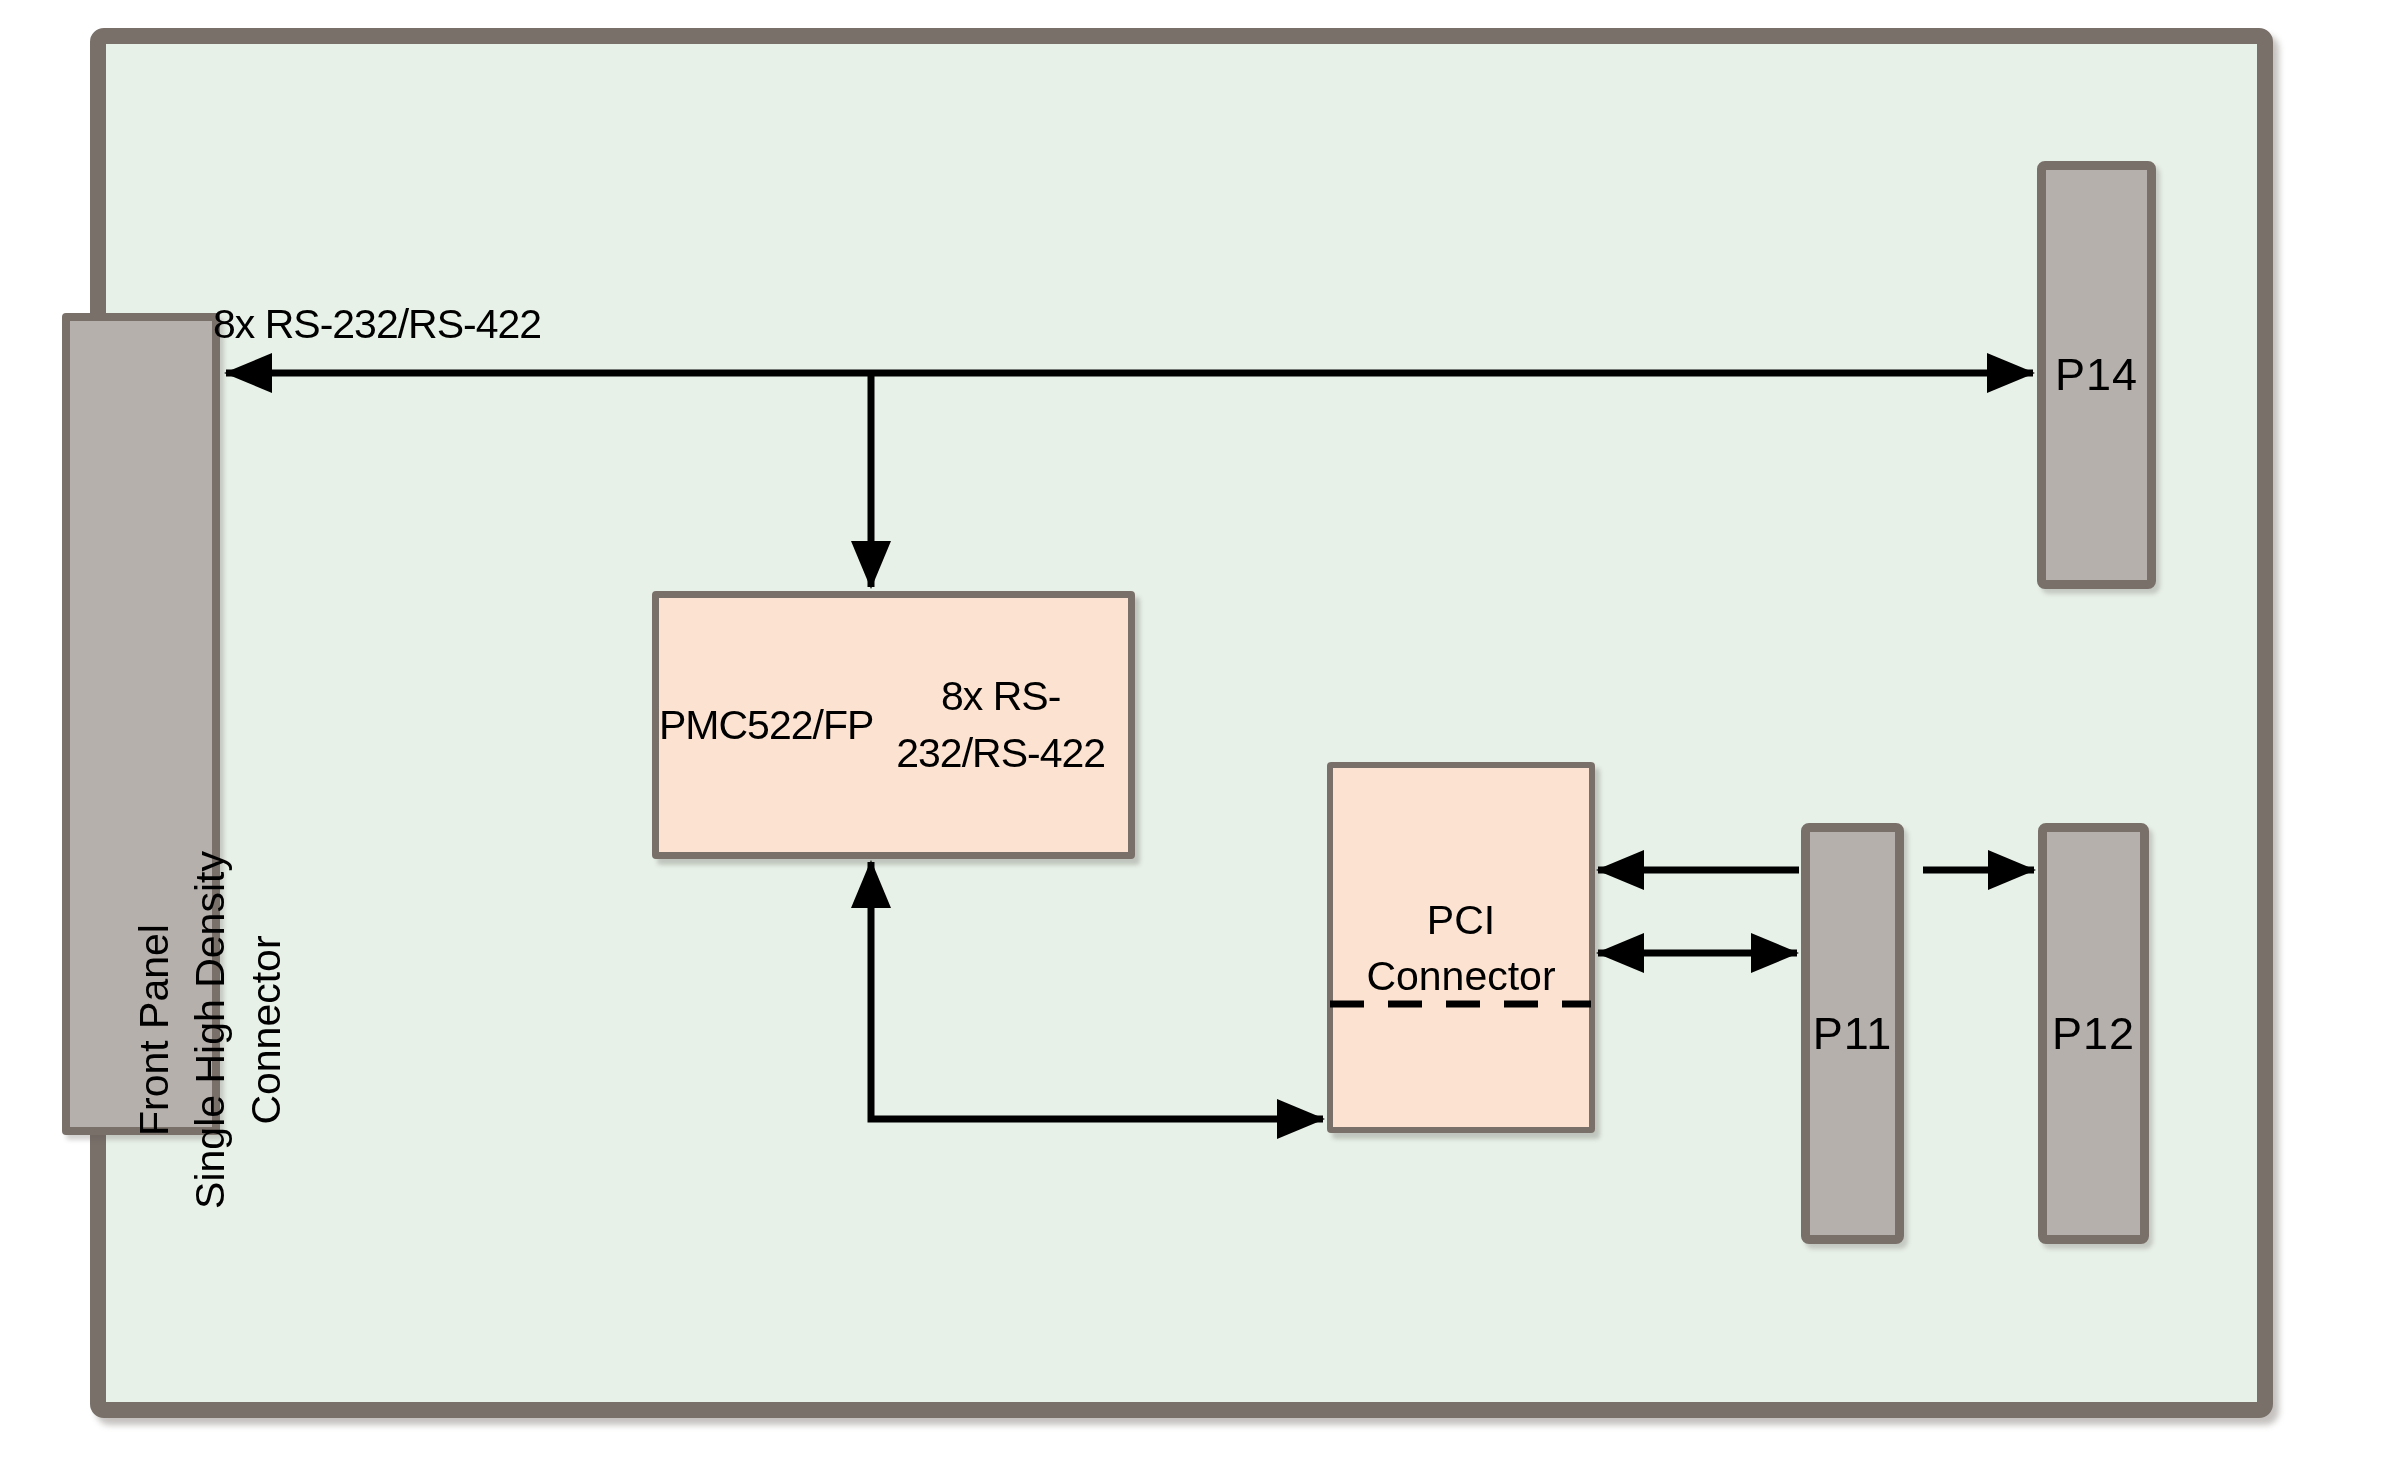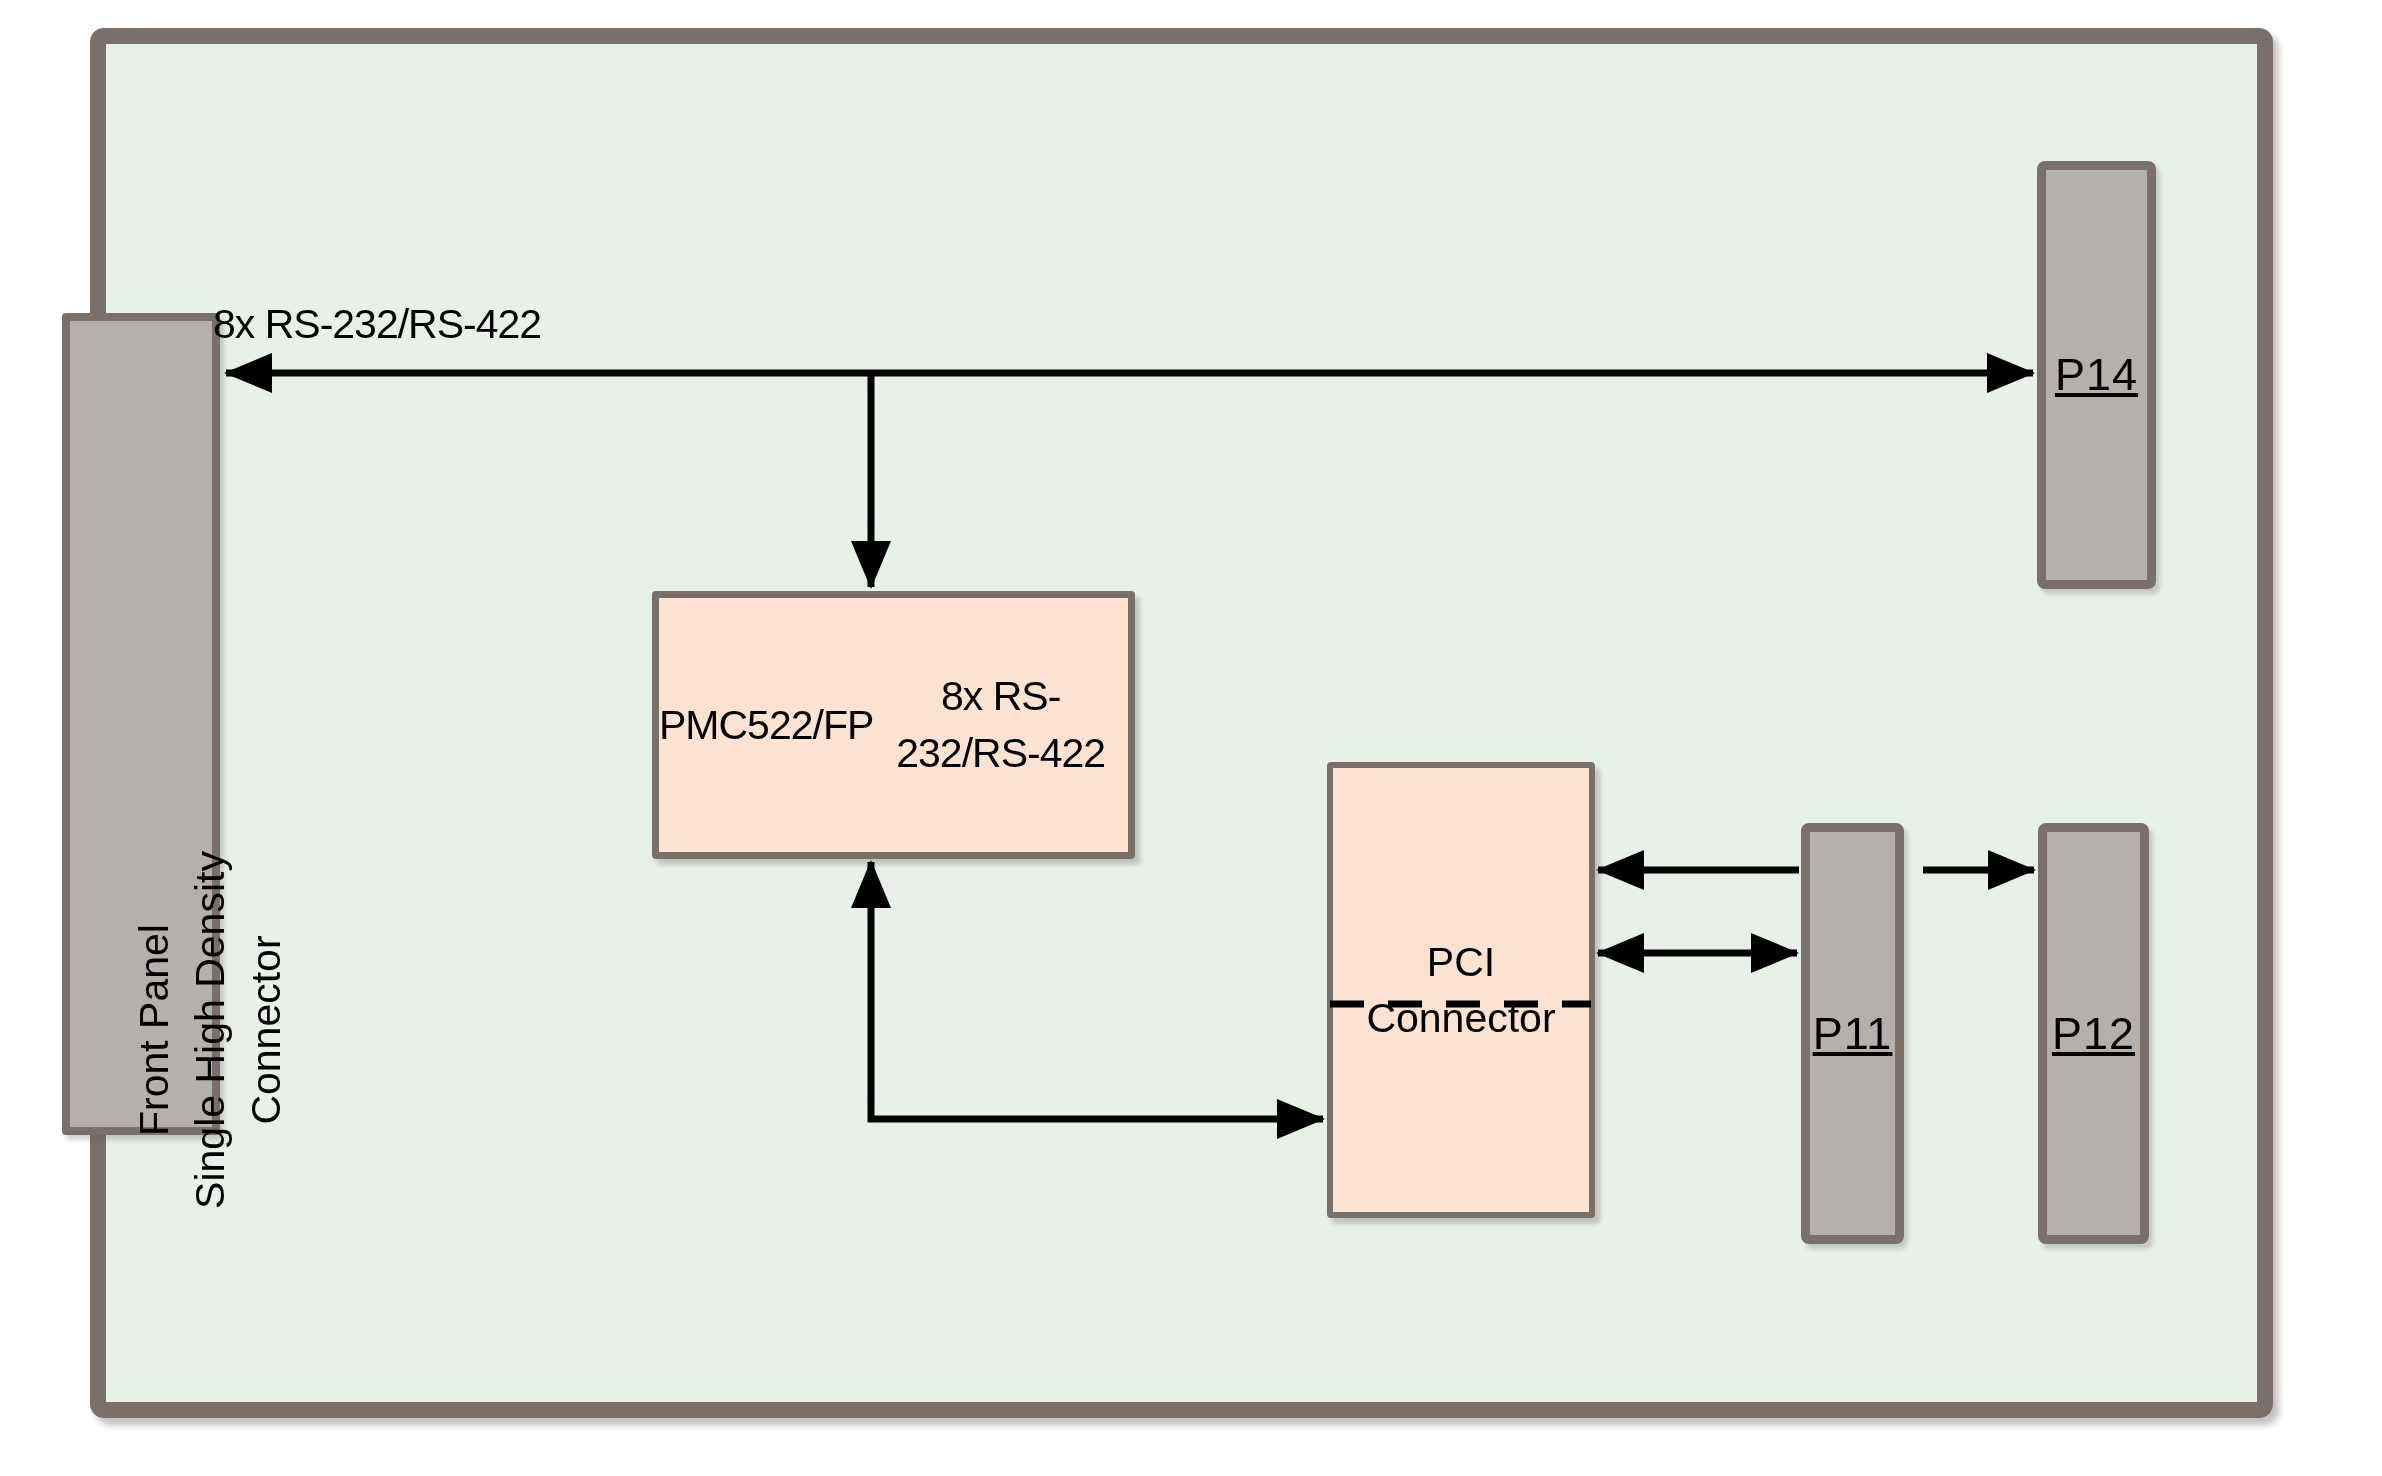--- a/index.html
+++ b/index.html
@@ -47,7 +47,6 @@
     font-size: 45px;
     color: #000000;
     letter-spacing: 1px;
-    text-decoration: underline;
   }
   .front-panel {
     left: 62px; top: 313px;

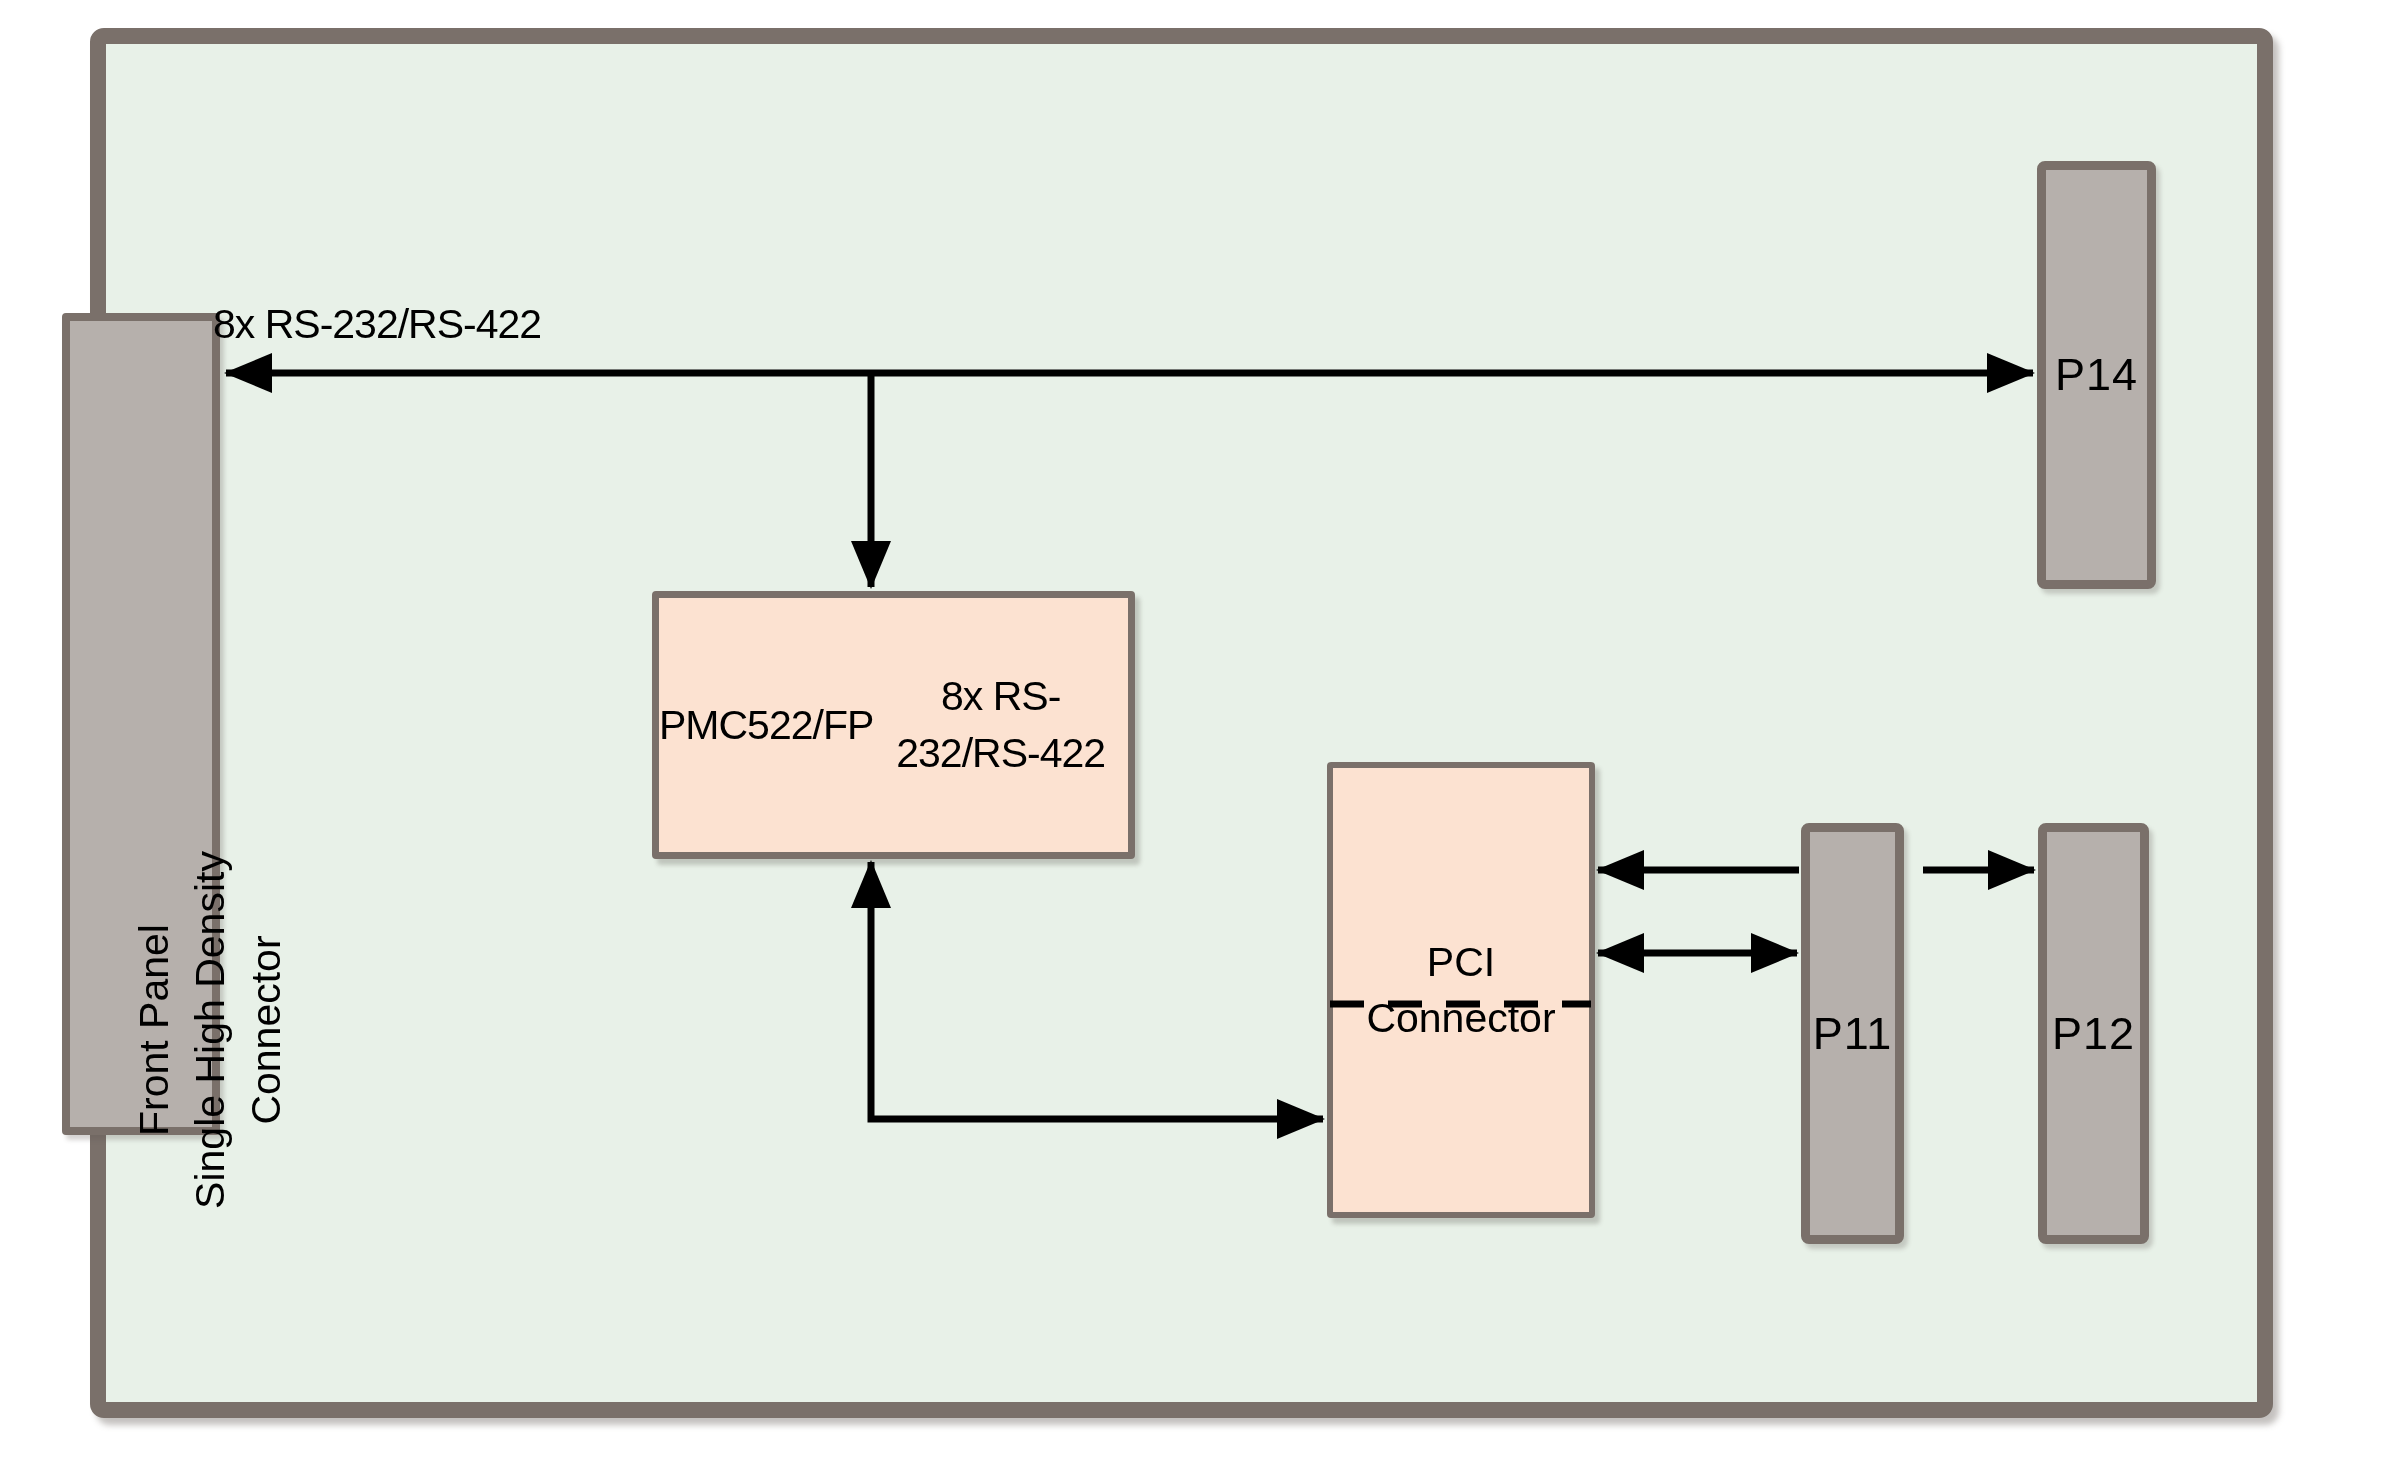--- a/index.html
+++ b/index.html
@@ -94,7 +94,7 @@
   }
   .pci-uart {
     left: 1327px; top: 762px;
-    width: 268px; height: 456px;
+    width: 268px; height: 371px;
     border-width: 6px;
     display: flex;
     flex-direction: column;

